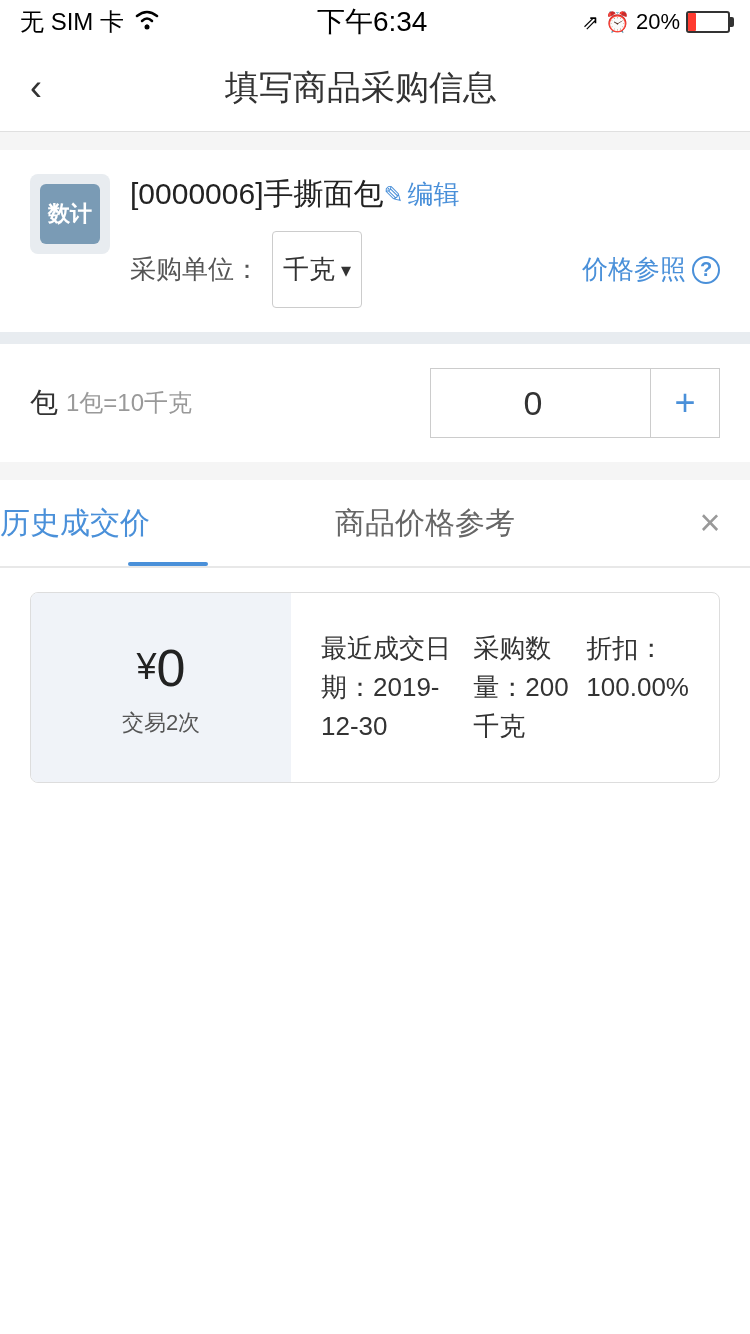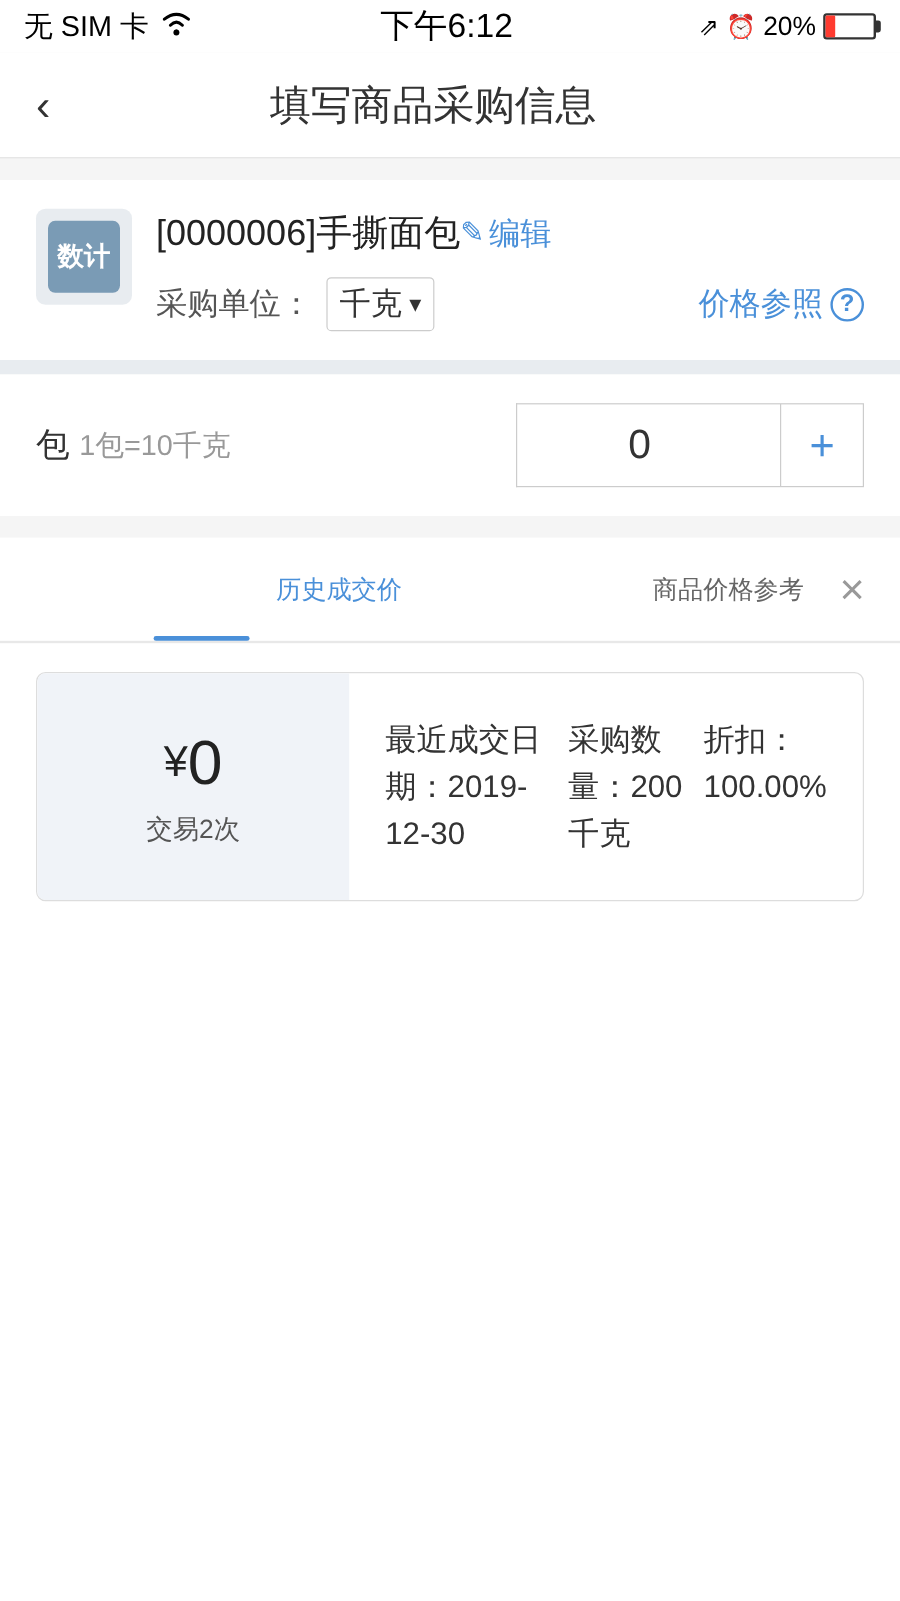--- a/index.html
+++ b/index.html
@@ -340,7 +340,7 @@
       </svg>
     </span>
   </div>
-  <div class="status-center">下午6:12</div>
+  <div class="status-center">下午6:34</div>
   <div class="status-right">
     <span style="font-size:20px;">⇗</span>
     <span style="font-size:20px;">⏰</span>

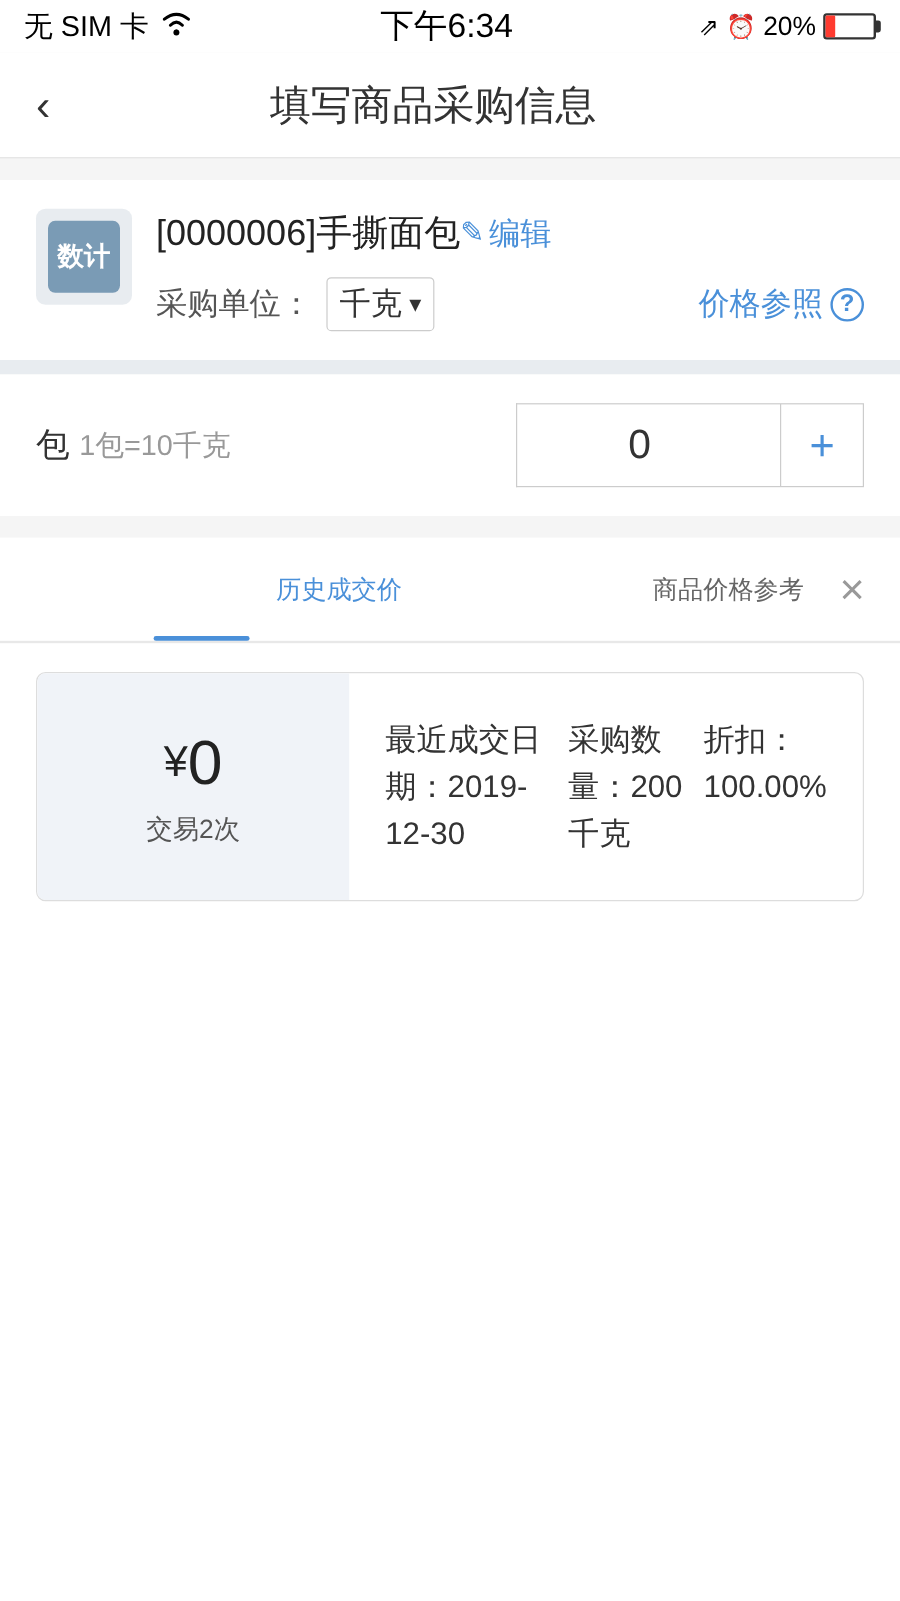--- a/index.html
+++ b/index.html
@@ -133,7 +133,7 @@
     .unit-select {
       border: 1px solid #ccc;
       border-radius: 4px;
-      padding: 4px 10px;
+      padding: 20px 10px;
       font-size: 26px;
       color: #333;
       background: #fff;

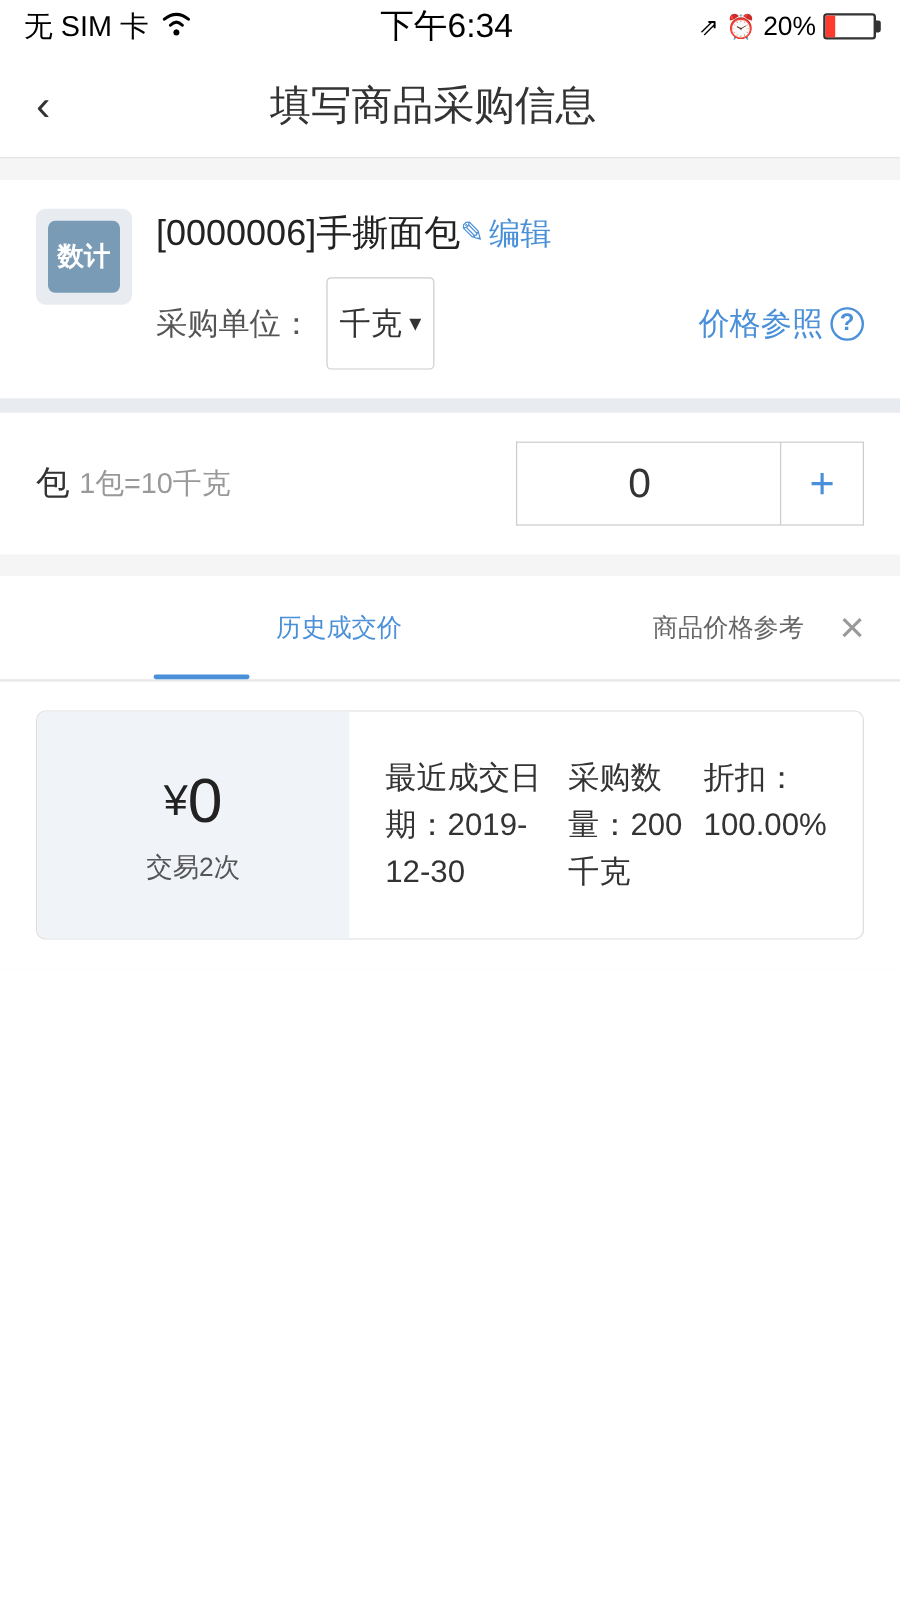--- a/index.html
+++ b/index.html
@@ -236,13 +236,12 @@
       flex: 1;
       display: flex;
       align-items: center;
-      justify-content: flex-end;
-      font-size: 21px;
+      justify-content: flex-start;
+      font-size: 30px;
       color: #666;
       cursor: pointer;
       height: 100%;
       position: relative;
-      padding-left: 39px;
     }
     .tab-item.active {
       color: #4a90d9;

